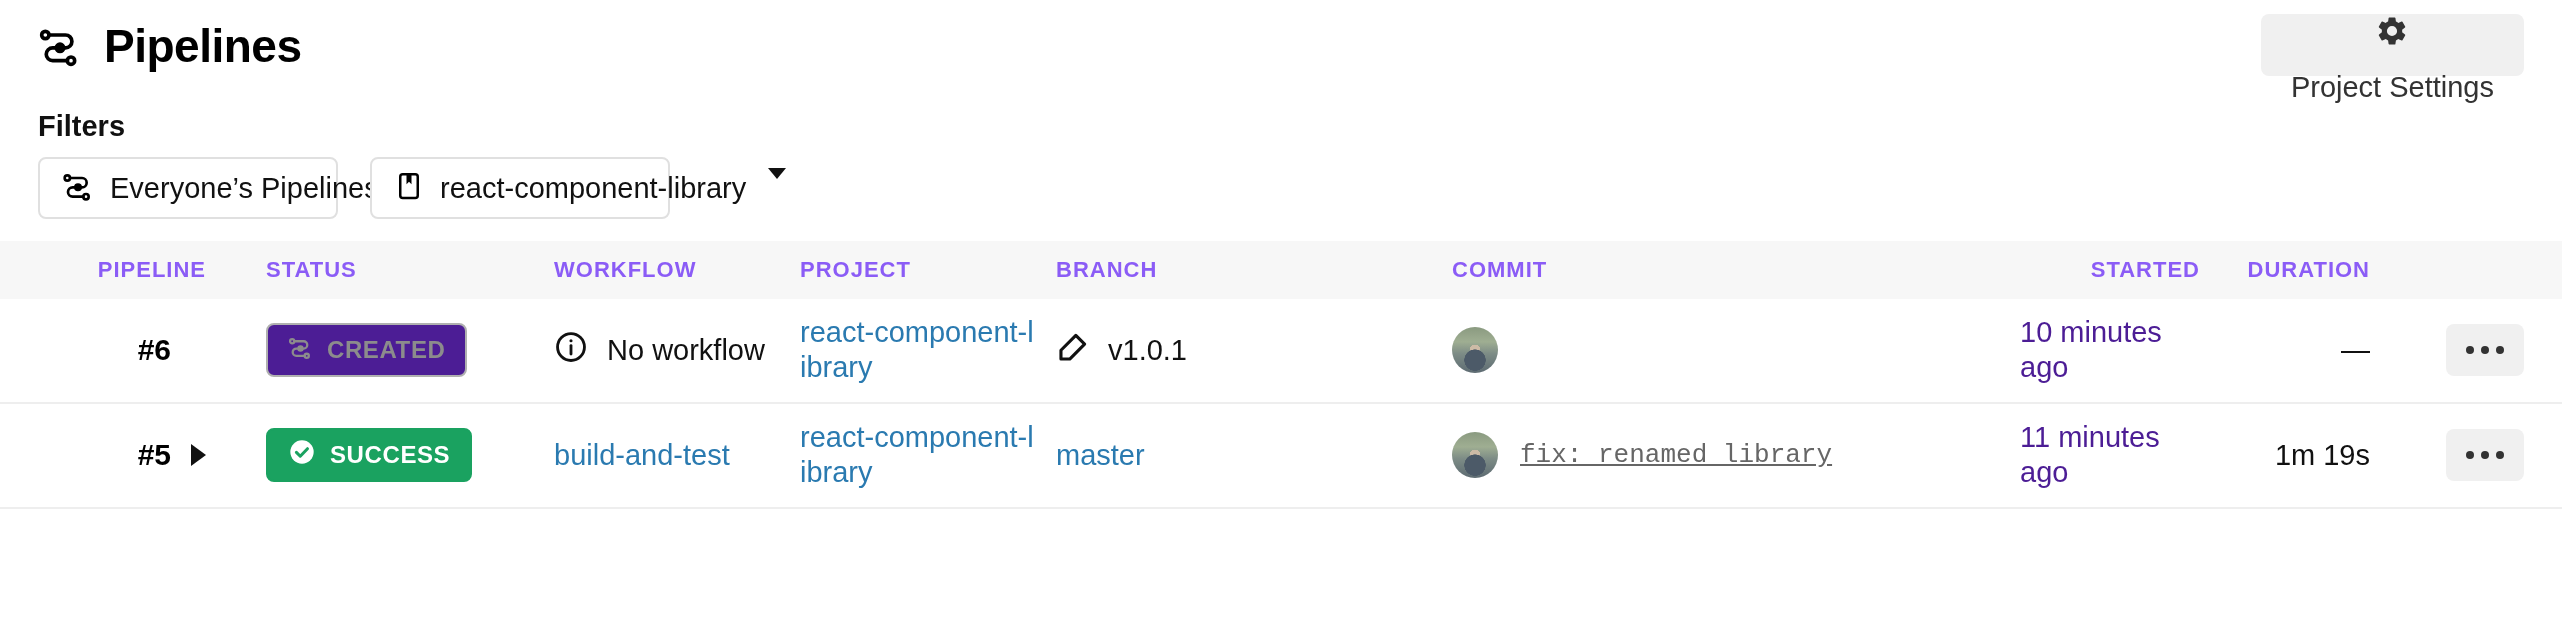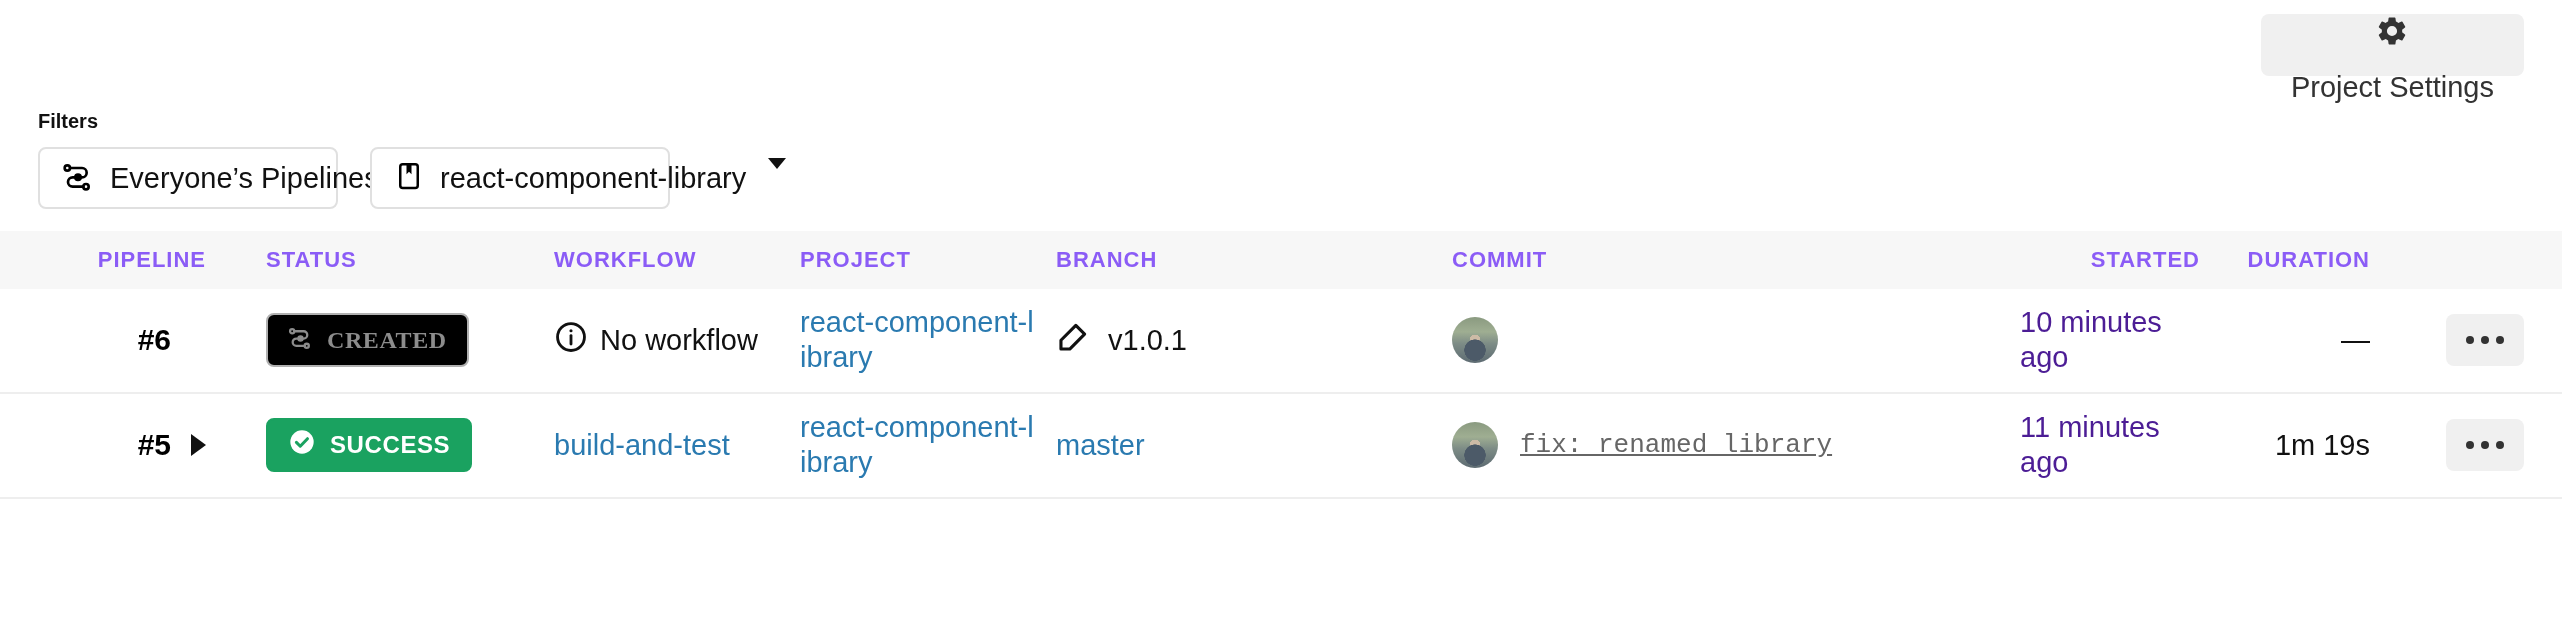--- a/index.html
+++ b/index.html
@@ -251,6 +251,17 @@
 <body>
 
 <div class="page-header">
+  <div class="title-group">
+    <span class="pipelines-glyph">
+      <svg viewBox="0 0 24 24" width="44" height="44" fill="none" stroke="#000" stroke-width="2" stroke-linecap="round" stroke-linejoin="round">
+        <circle cx="4" cy="6" r="2"></circle>
+        <path d="M6 6h9a3.5 3.5 0 0 1 0 7H8a3.5 3.5 0 0 0 0 7h8"></path>
+        <circle cx="12" cy="13" r="2" fill="#000"></circle>
+        <circle cx="18" cy="20" r="2"></circle>
+      </svg>
+    </span>
+    <span class="page-title">Pipelines</span>
+  </div>
 
   <button class="settings-button">
     <span>

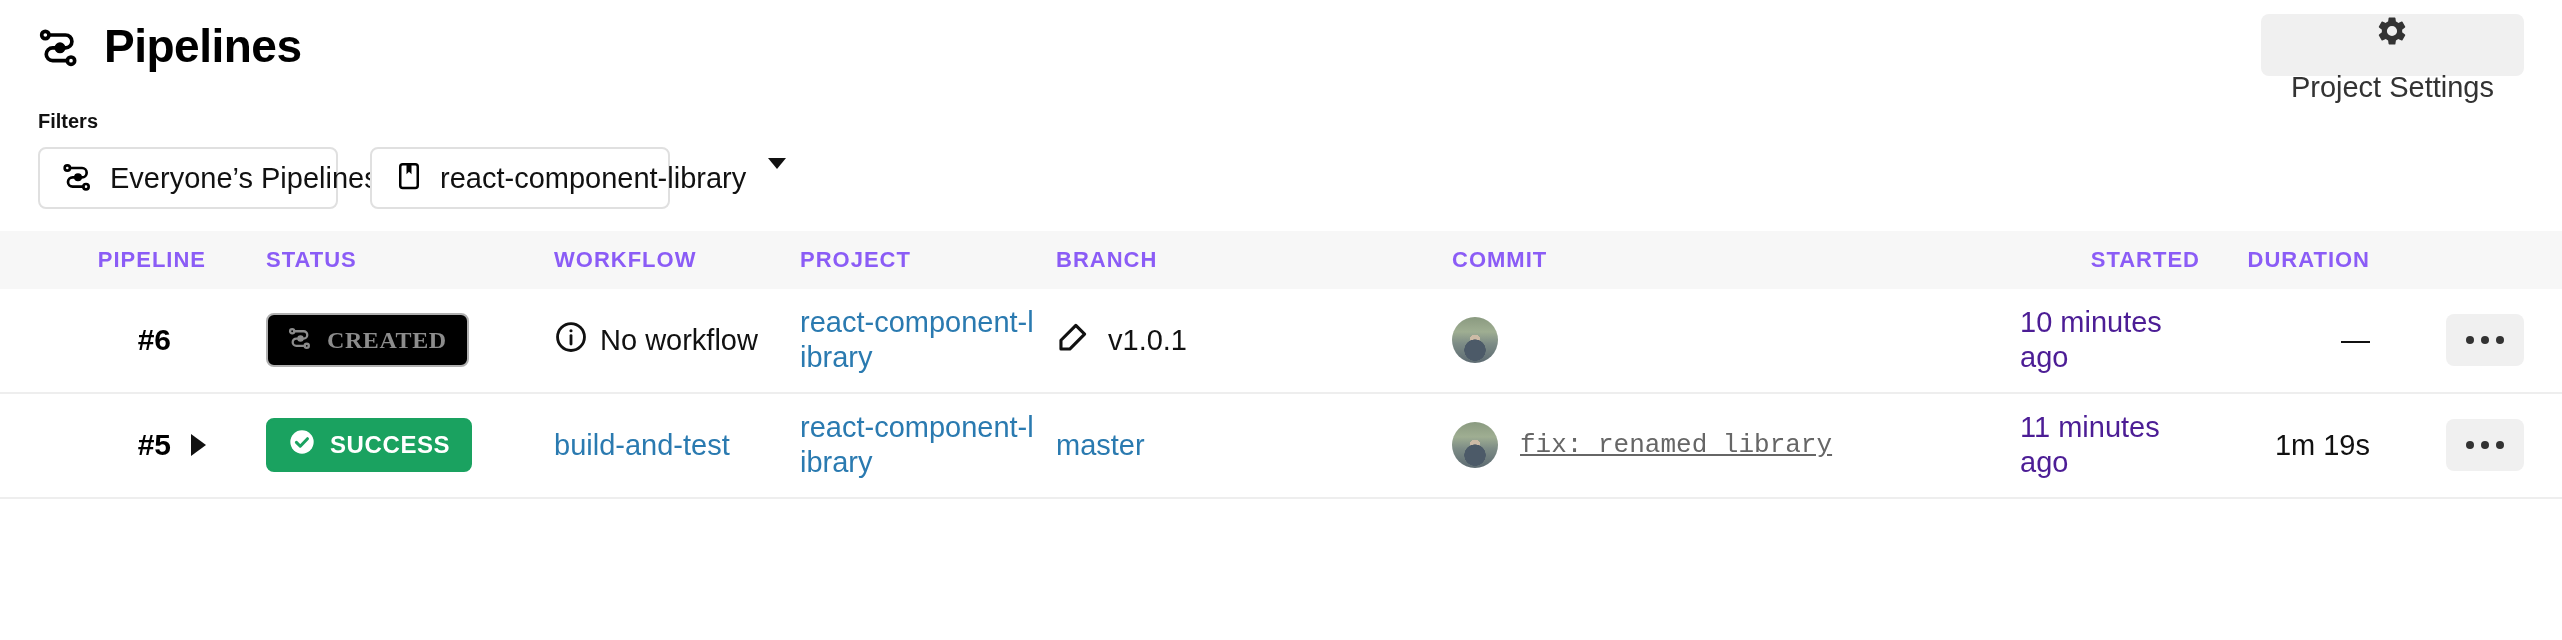--- a/index.html
+++ b/index.html
@@ -53,7 +53,7 @@
   
   .filters-section { padding: 18px 38px 0 38px; }
   .filters-label {
-    font-size: 20px;
+    font-size: 29px;
     font-weight: bold;
     color: #111;
     margin-bottom: 14px;

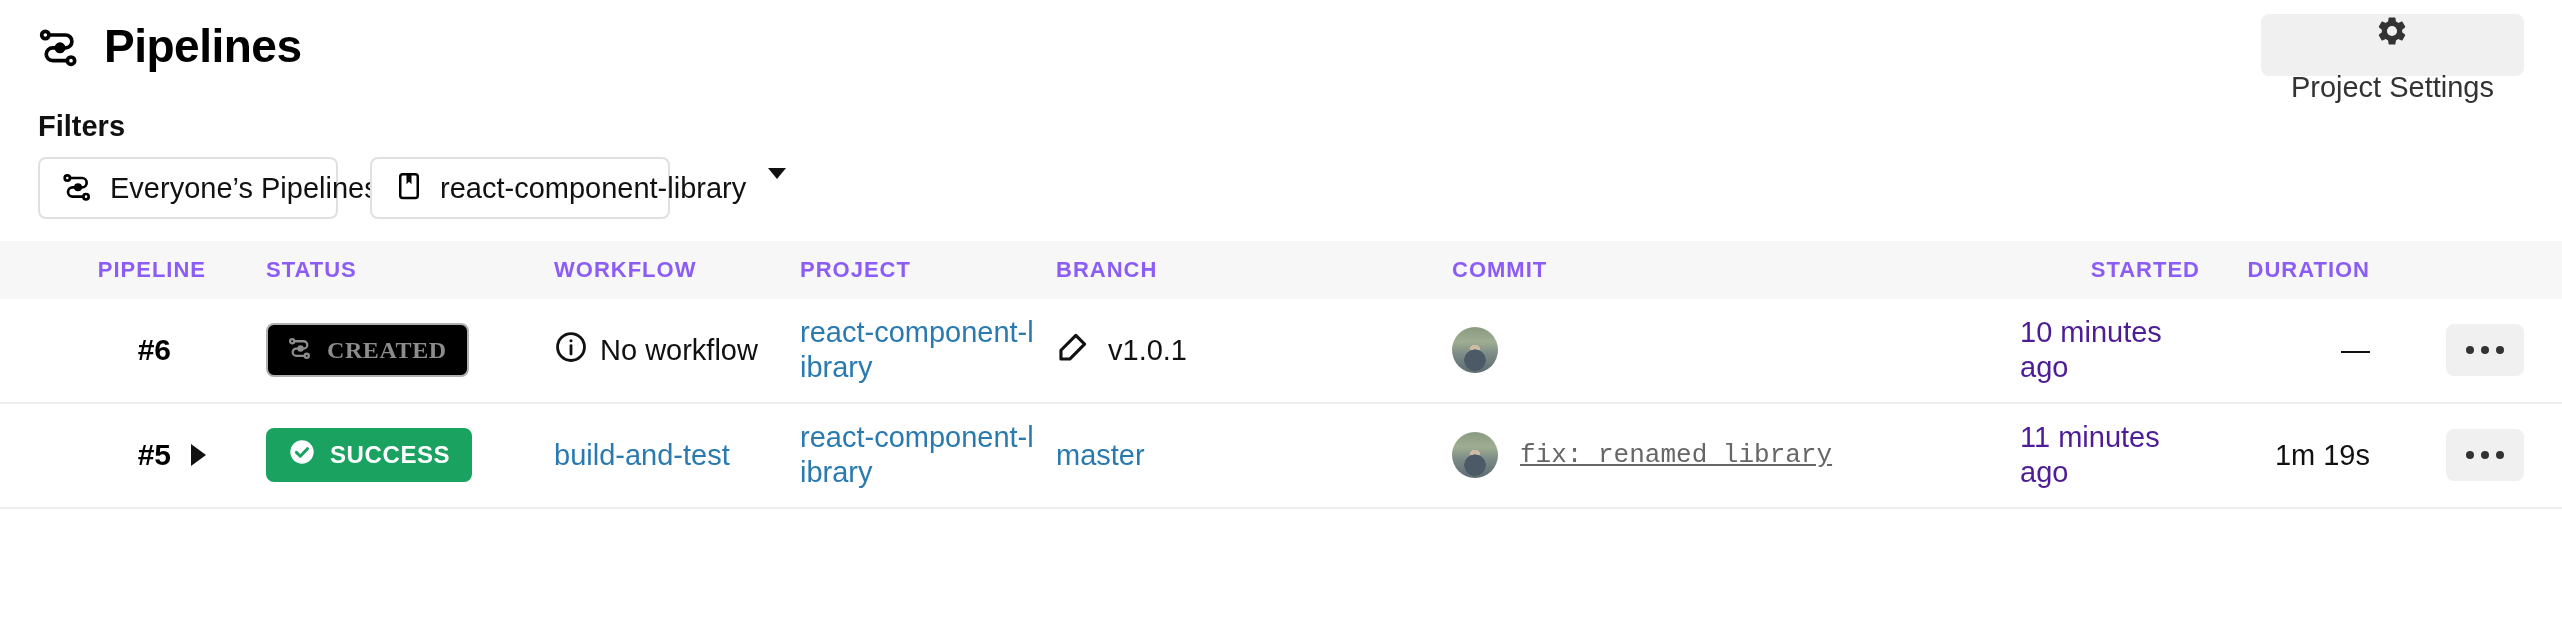--- a/index.html
+++ b/index.html
@@ -181,10 +181,9 @@
     cursor: pointer;
   }
   .badge-created {
-    background: #000000;
+    background: #4c1d95;
     border: 2px solid #b0b0b0;
     color: #8c8c8c;
-    font-family: Liberation Serif, serif;
   }
   .badge-success {
     background: #1aa260;

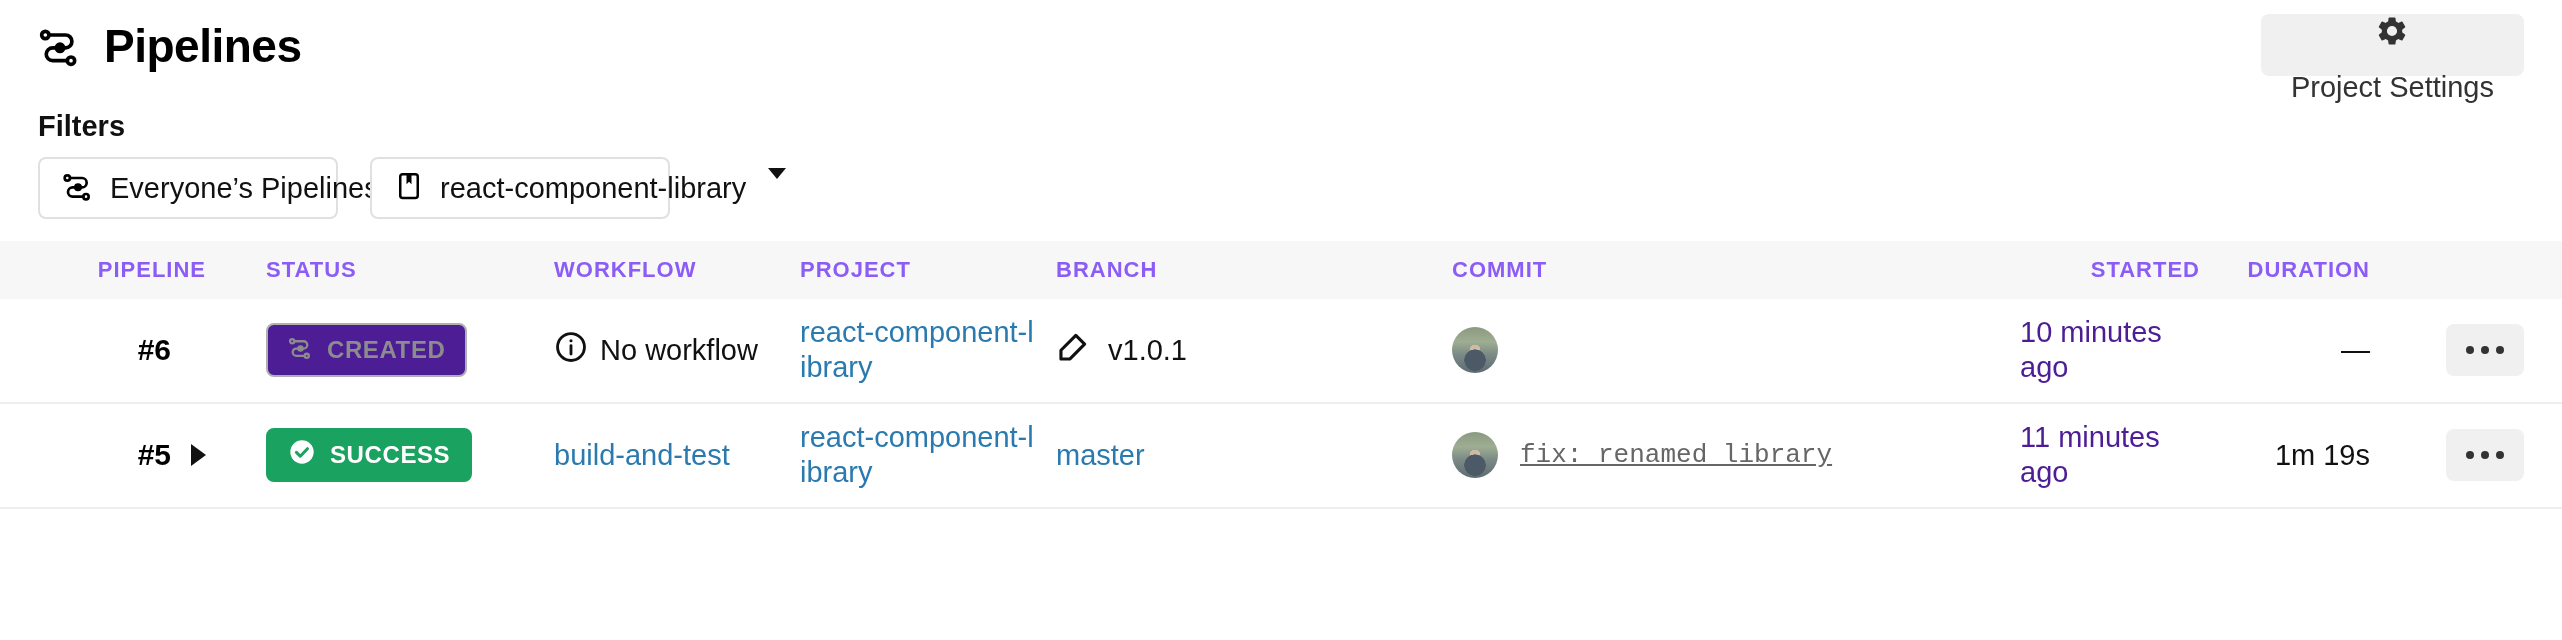--- a/index.html
+++ b/index.html
@@ -191,7 +191,7 @@
     border: 2px solid #1aa260;
   }
 
-  .workflow-cell { display: flex; align-items: center; gap: 12px; }
+  .workflow-cell { display: flex; align-items: center; gap: 19px; }
   .workflow-none { font-size: 29px; color: #111111; white-space: nowrap; }
 
   .link {

